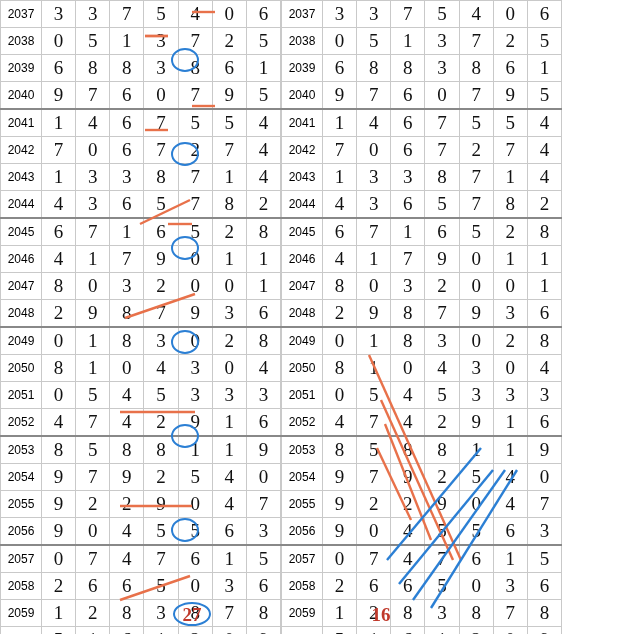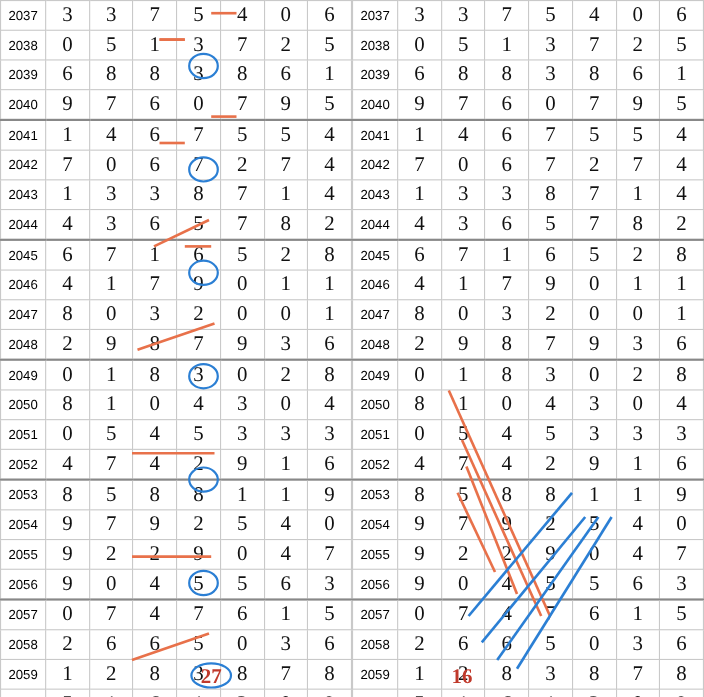--- a/index.html
+++ b/index.html
@@ -5,7 +5,7 @@
   html,body{margin:0;padding:0;background:#ffffff;}
   body{width:640px;height:634px;font-family:"Liberation Serif",serif;}
   .wrap{position:relative;width:640px;height:634px;box-sizing:border-box;padding:0;}
-  .panes{display:flex;width:640px;height:634px;}
+  .panes{display:flex;width:562px;height:634px;}
   .pane{position:relative;width:320px;height:634px;box-sizing:border-box;}
   table.grid{border-collapse:collapse;width:100%;height:100%;table-layout:fixed;}
   table.grid td{

